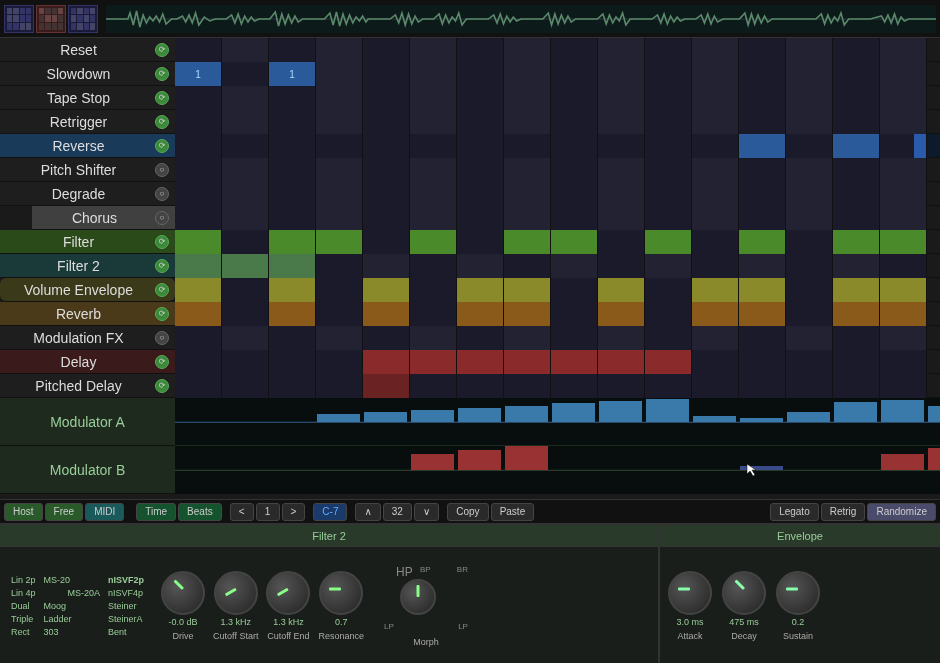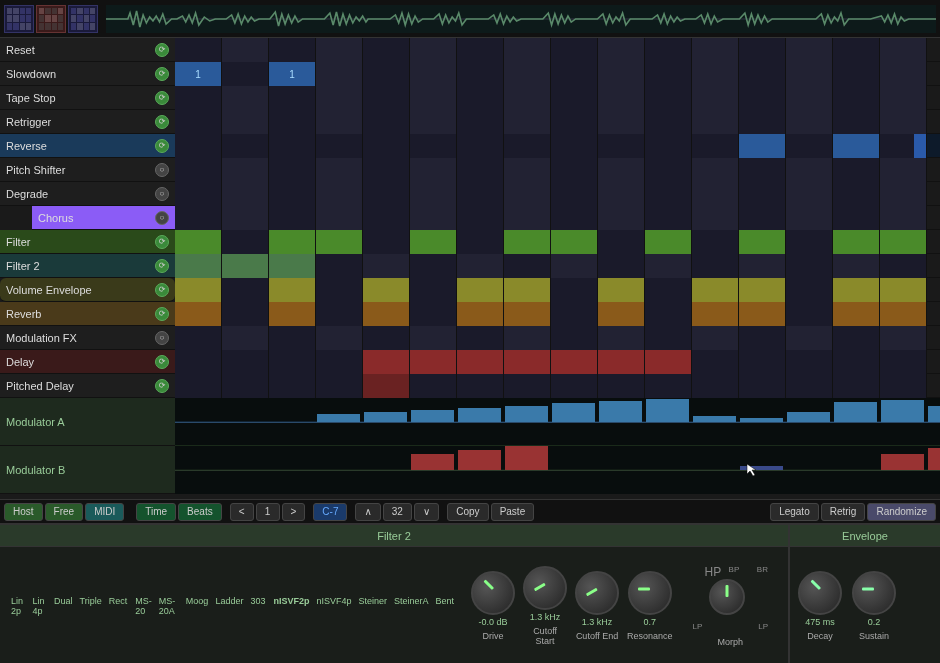--- a/index.html
+++ b/index.html
@@ -48,8 +48,9 @@
     }
     .track-name {
       color: #ddd;
-      font-size: 11px;
+      font-size: 14px;
       flex: 1;
+      text-align: center;
     }
     .track-btn {
       width: 14px;

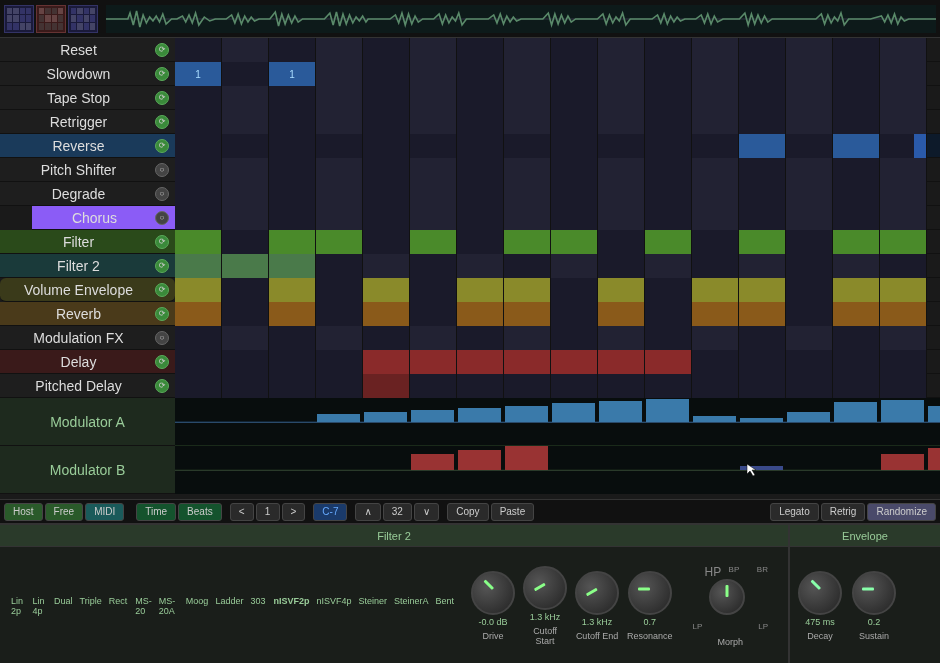--- a/index.html
+++ b/index.html
@@ -325,7 +325,7 @@
         <div class="track-btn btn-gray">○</div>
       </div>
 
-      <div class="track-row" style="background:#8b5cf6;margin-left:32px;">
+      <div class="track-row" style="background:#404040;margin-left:32px;">
         <span class="track-name">Chorus</span>
         <div class="track-btn btn-gray">○</div>
       </div>

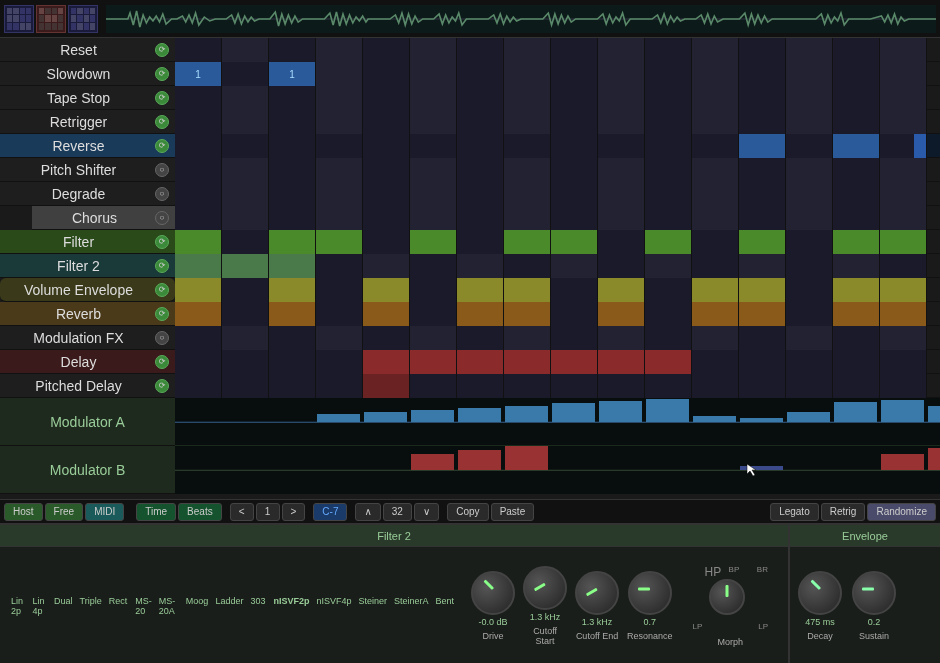--- a/index.html
+++ b/index.html
@@ -199,6 +199,7 @@
     }
     .filter-col {
       display: flex;
+      flex-direction: column;
       gap: 1px;
       font-size: 9px;
     }

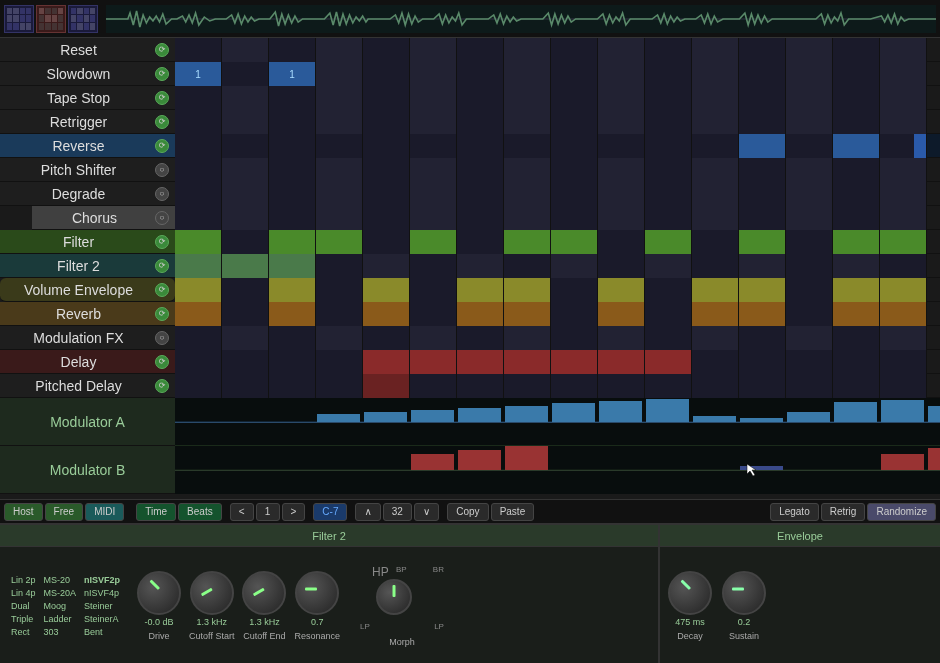--- a/index.html
+++ b/index.html
@@ -761,7 +761,7 @@
           </div>
           <div class="filter-col">
             <span style="color:#9c9;cursor:pointer;">MS-20</span>
-            <span style="color:#9c9;cursor:pointer;">MS-20A</span>
+            <span style="color:#9c9;cursor:pointer;margin-left:24px;">MS-20A</span>
             <span style="color:#9c9;cursor:pointer;">Moog</span>
             <span style="color:#9c9;cursor:pointer;">Ladder</span>
             <span style="color:#9c9;cursor:pointer;">303</span>

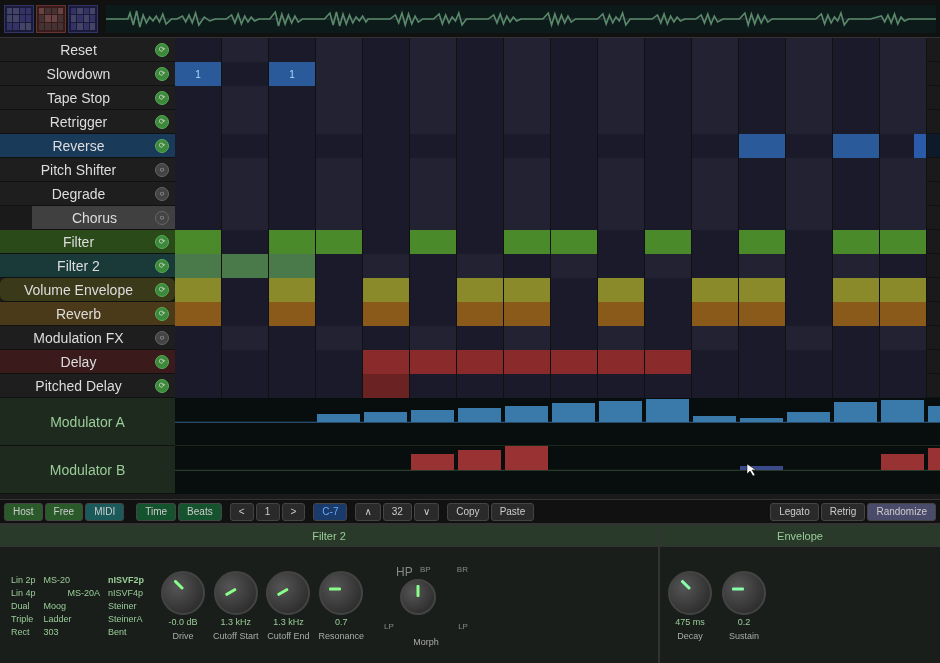--- a/index.html
+++ b/index.html
@@ -832,6 +832,13 @@
       </div>
       <div class="panel-content env-knobs">
 
+        <div class="knob-group">
+          <div class="knob">
+            <div class="knob-indicator pos-neg90" style="background:#88ffaa;"></div>
+          </div>
+          <div class="knob-value">3.0 ms</div>
+          <div class="knob-label">Attack</div>
+        </div>
 
         <div class="knob-group">
           <div class="knob">

